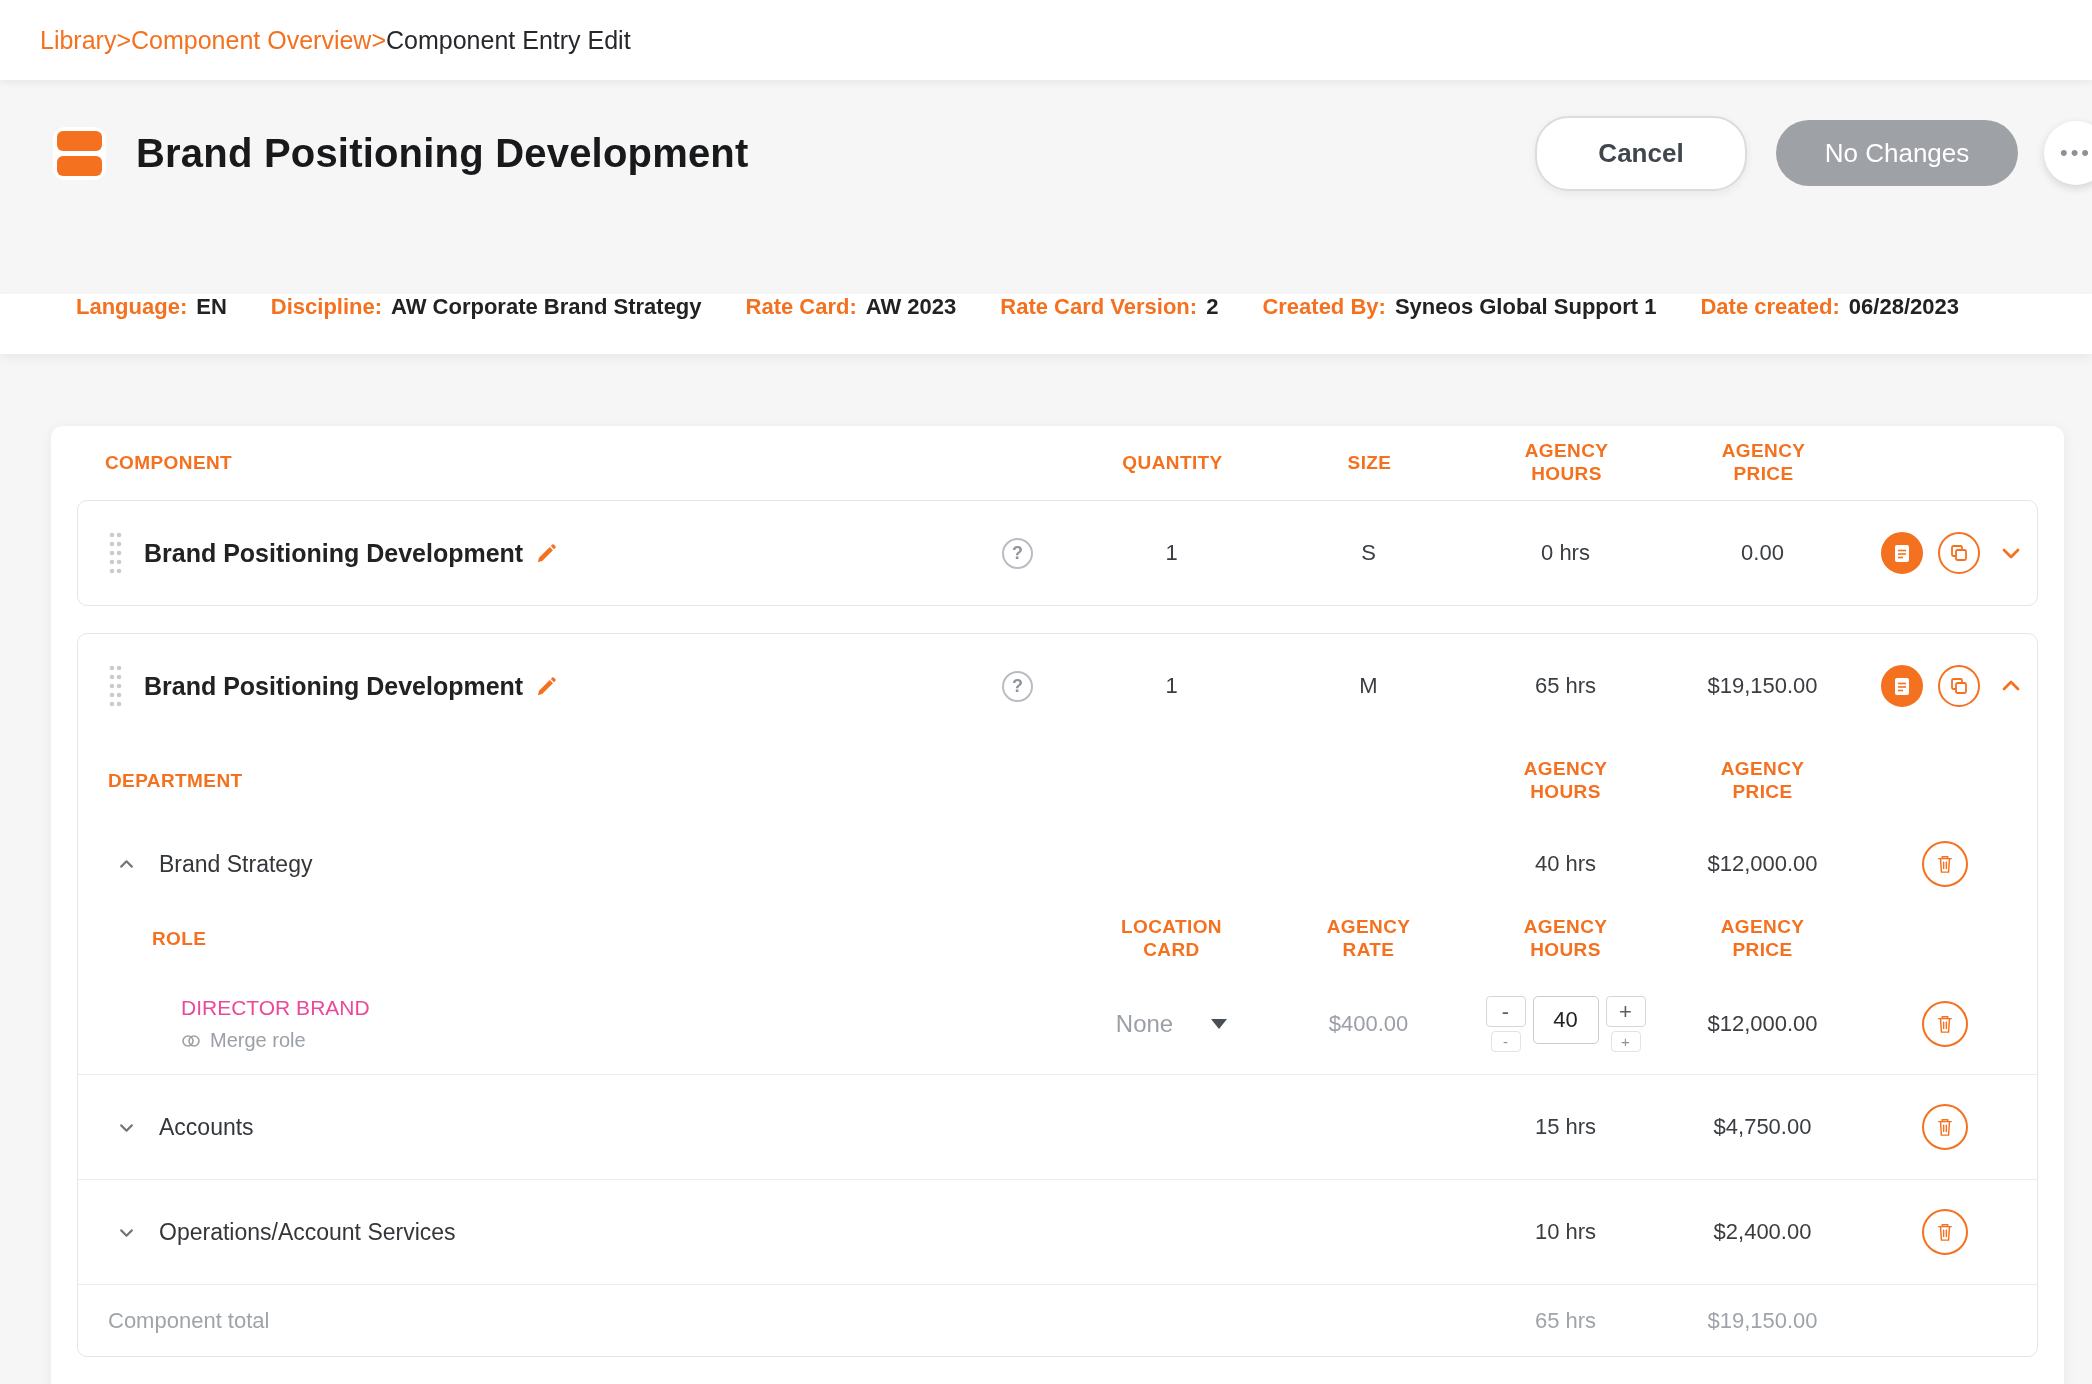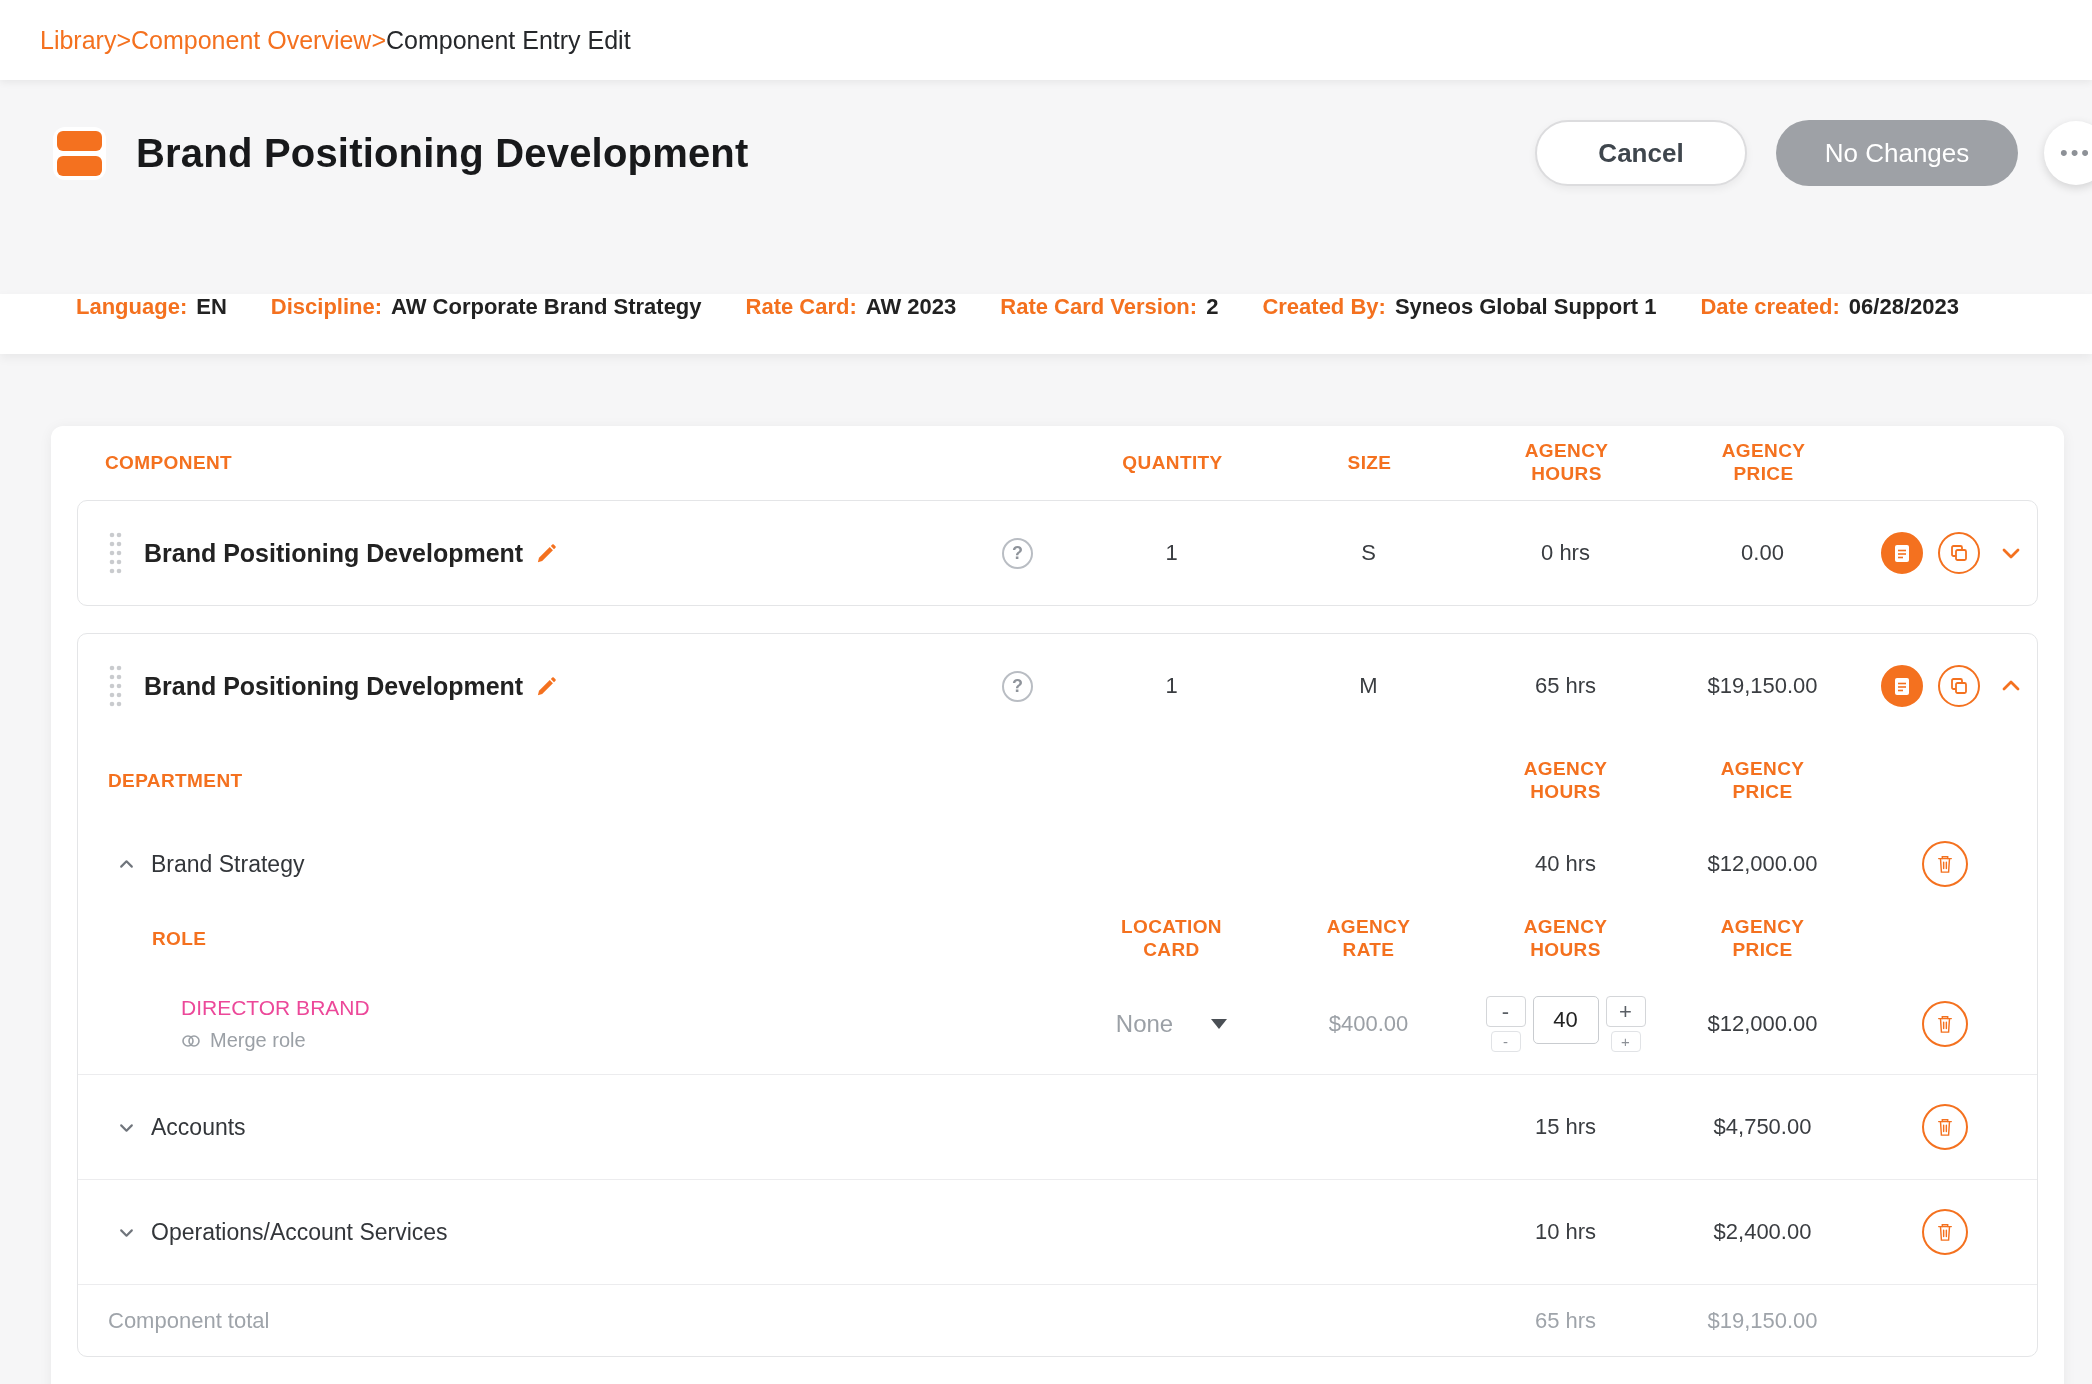--- a/index.html
+++ b/index.html
@@ -26,7 +26,7 @@
   .logo .bar { height:20px; background:#F4711F; border-radius:6px; }
   .page-title { font-size:40px; font-weight:700; margin-left:30px; color:#18191b; letter-spacing:.2px; }
   .actions { margin-left:auto; display:flex; align-items:center; }
-  .btn-cancel { width:212px; height:66px; border-radius:34px; background:#fff; border:2px solid #dcdcde; font-size:26px; font-weight:700; color:#3f464d; box-shadow:0 3px 8px rgba(0,0,0,.06); margin-right:29px; }
+  .btn-cancel { width:212px; height:75px; border-radius:34px; background:#fff; border:2px solid #dcdcde; font-size:26px; font-weight:700; color:#3f464d; box-shadow:0 3px 8px rgba(0,0,0,.06); margin-right:29px; }
   .btn-nochanges { width:242px; height:66px; border-radius:34px; background:#9EA1A6; color:#fff; font-size:26px; }
   .btn-more { width:64px; height:64px; border-radius:50%; background:#fff; box-shadow:0 3px 10px rgba(0,0,0,.14); color:#8d9197; font-size:22px; letter-spacing:3px; margin:0 -16px 0 26px; display:flex; align-items:center; justify-content:center; }
 

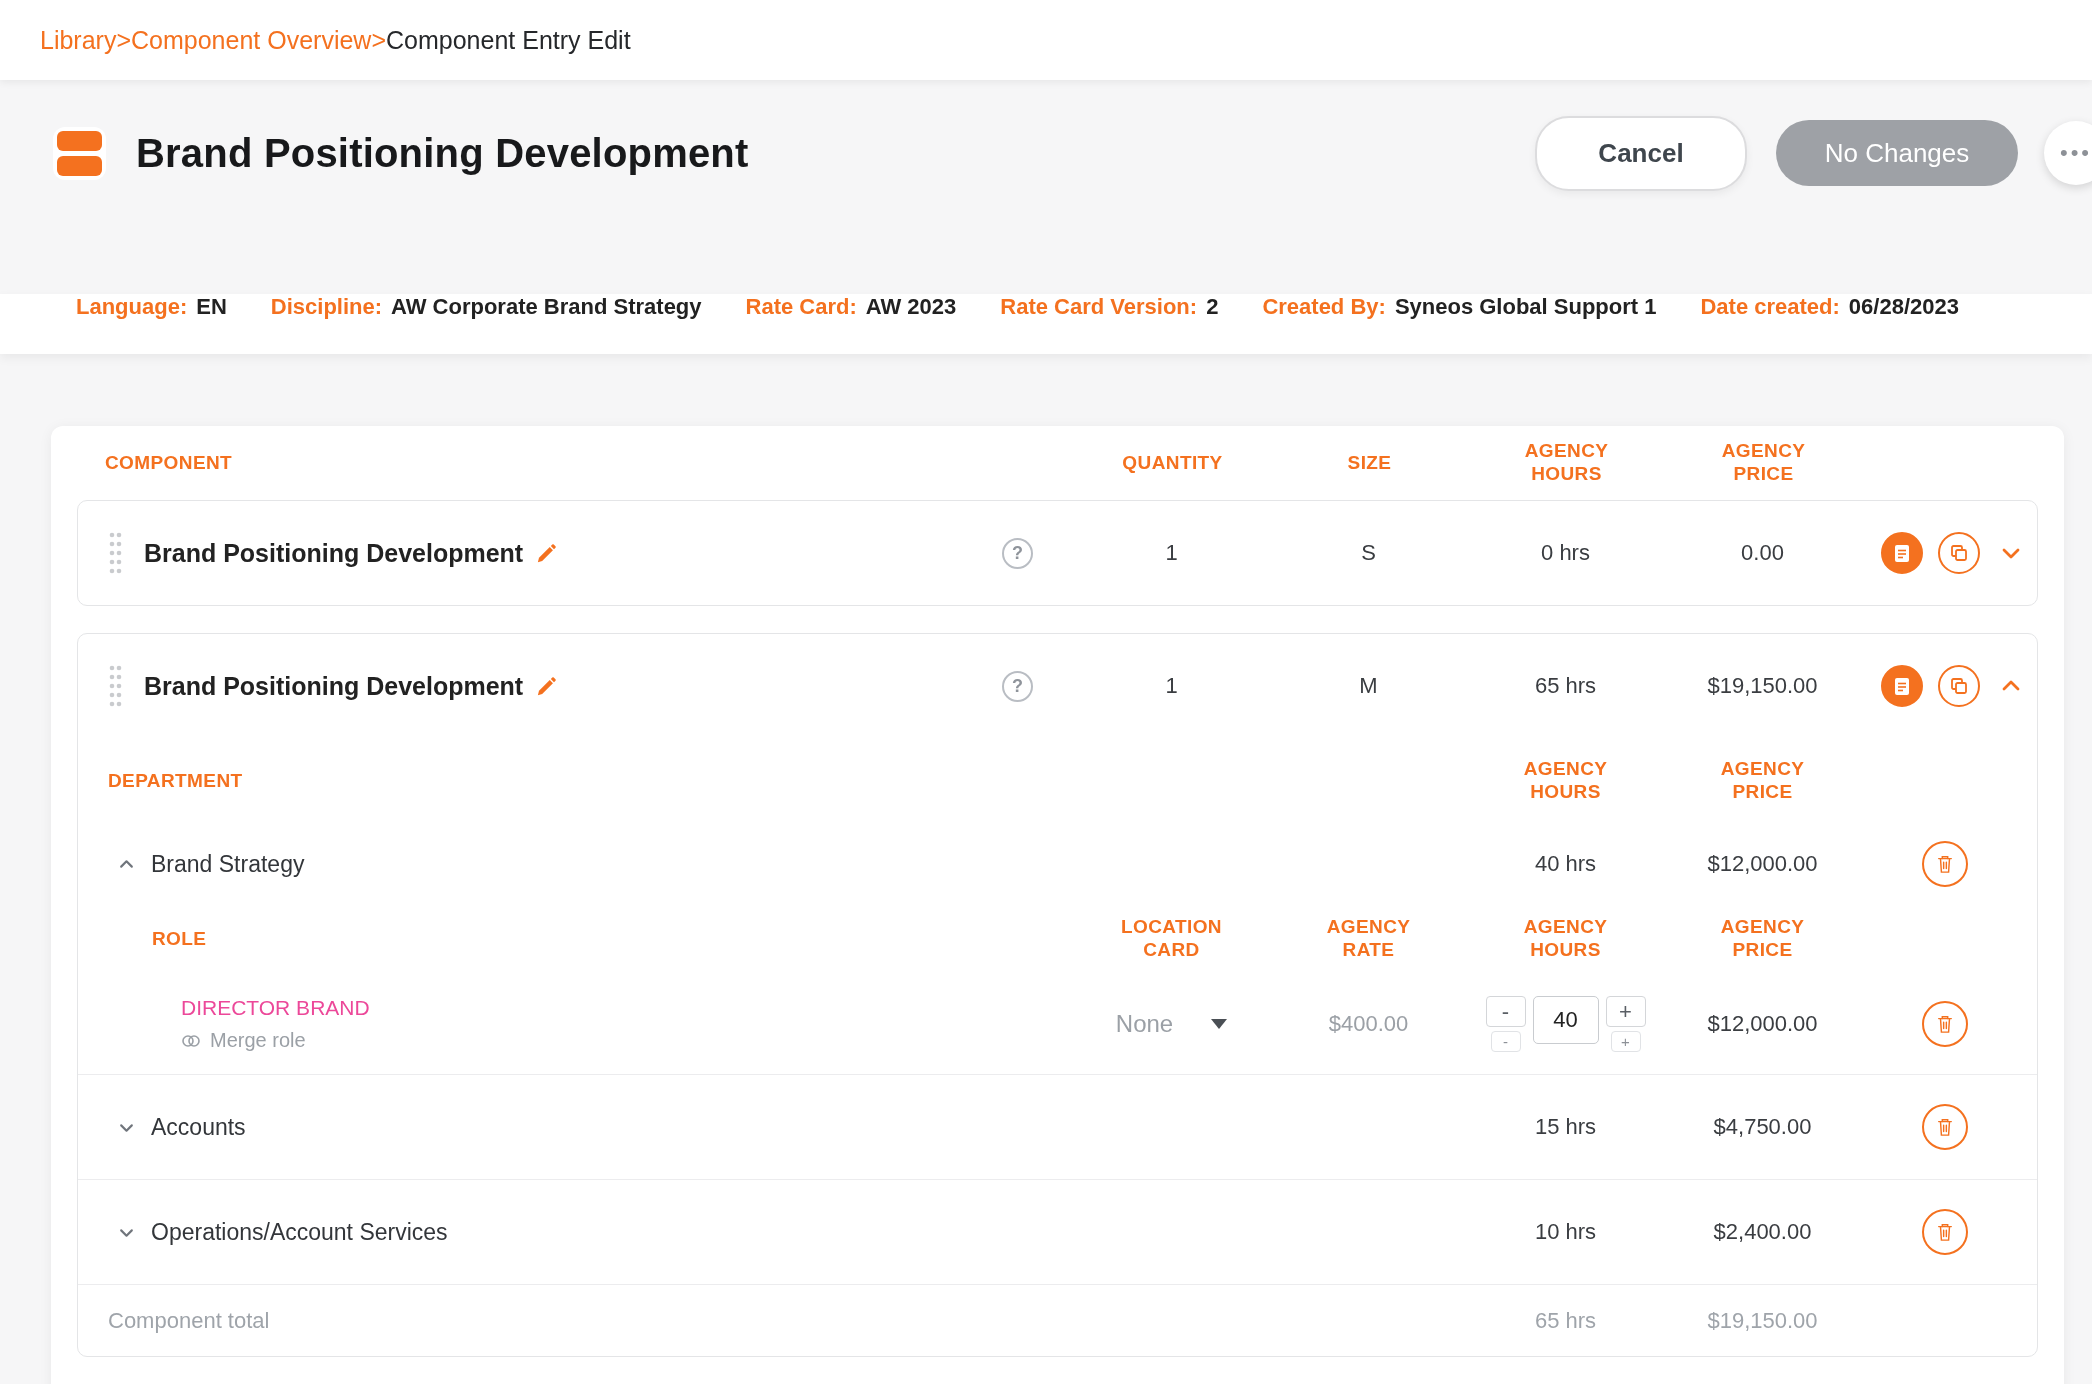--- a/index.html
+++ b/index.html
@@ -63,7 +63,7 @@
   .dept-label { color:#F4711F; font-weight:700; font-size:19px; letter-spacing:.4px; padding-left:30px; text-align:left; }
   .dept-row { height:80px; }
   .dept-row.tall { height:105px; border-top:1.5px solid #ececee; }
-  .dept-name-cell { display:flex; align-items:center; padding-left:40px; gap:16px; font-size:23px; color:#33363a; }
+  .dept-name-cell { display:flex; align-items:center; padding-left:40px; gap:24px; font-size:23px; color:#33363a; }
   .collapse-btn { display:flex; align-items:center; }
   .role-head { height:70px; }
   .role-label { color:#F4711F; font-weight:700; font-size:19px; letter-spacing:.4px; padding-left:74px; text-align:left; }

